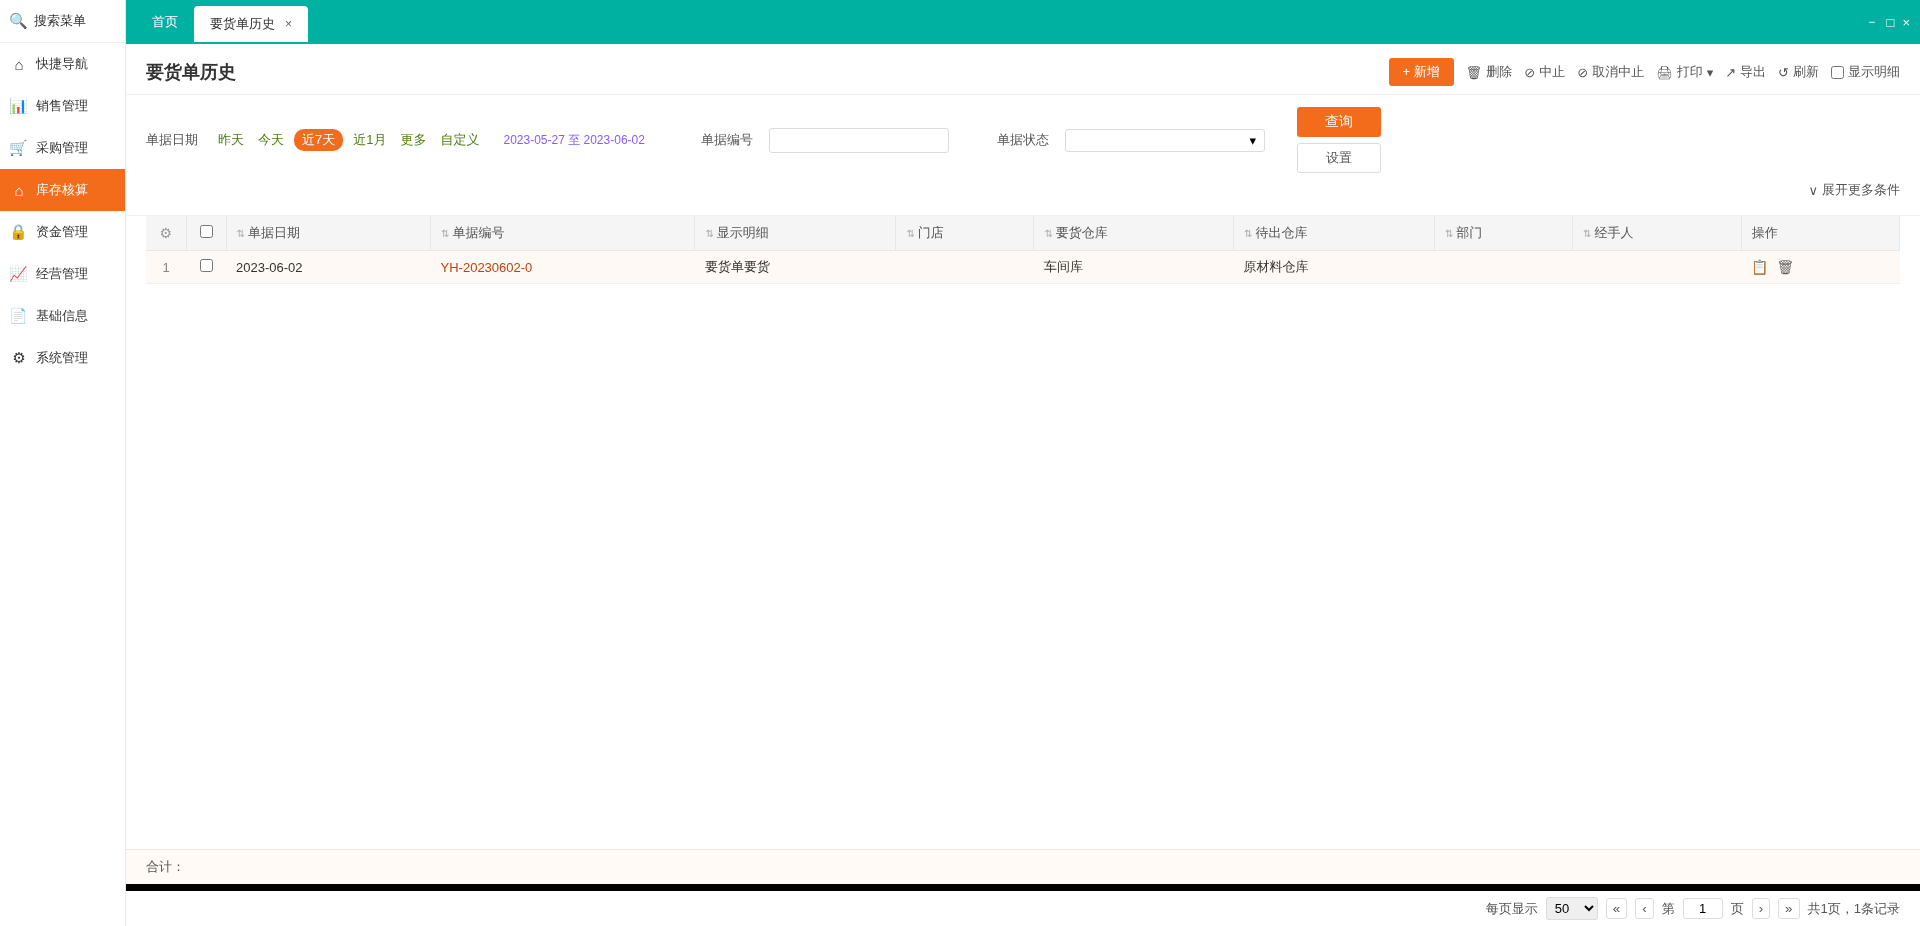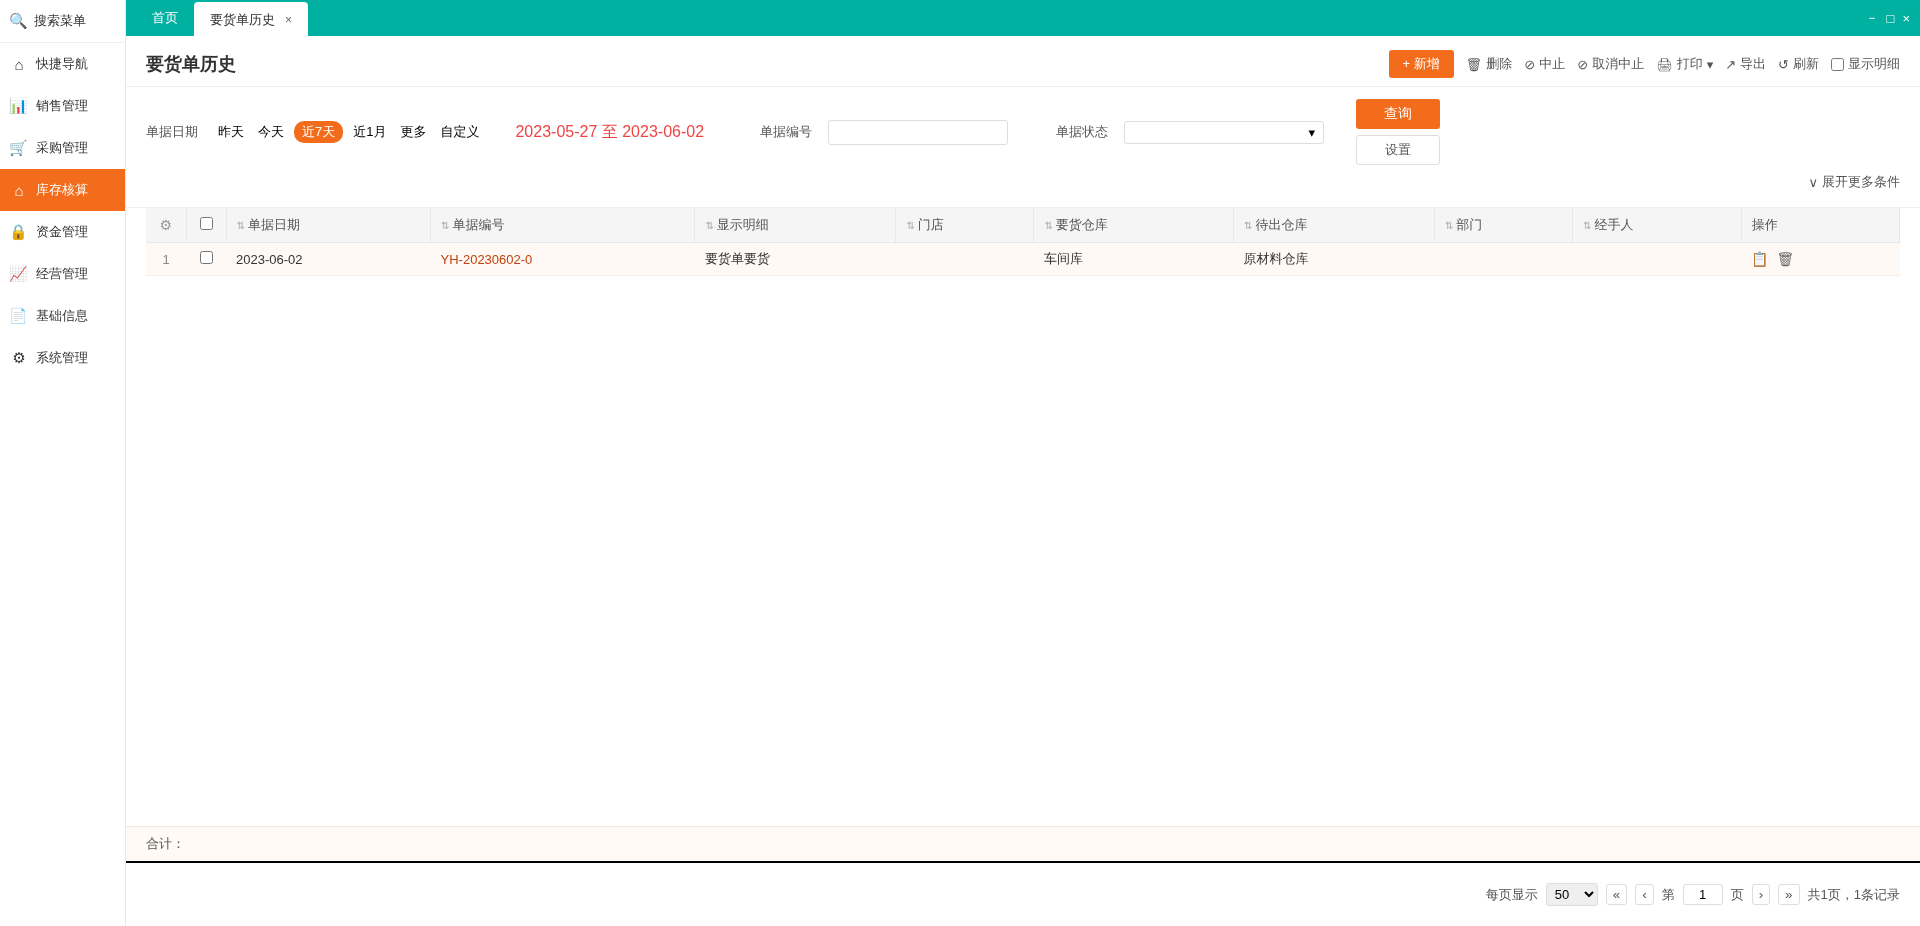--- a/index.html
+++ b/index.html
@@ -59,7 +59,7 @@
 
     
     .topbar {
-      height: 36px;
+      height: 44px;
       background: #00b0a0;
       display: flex;
       align-items: center;

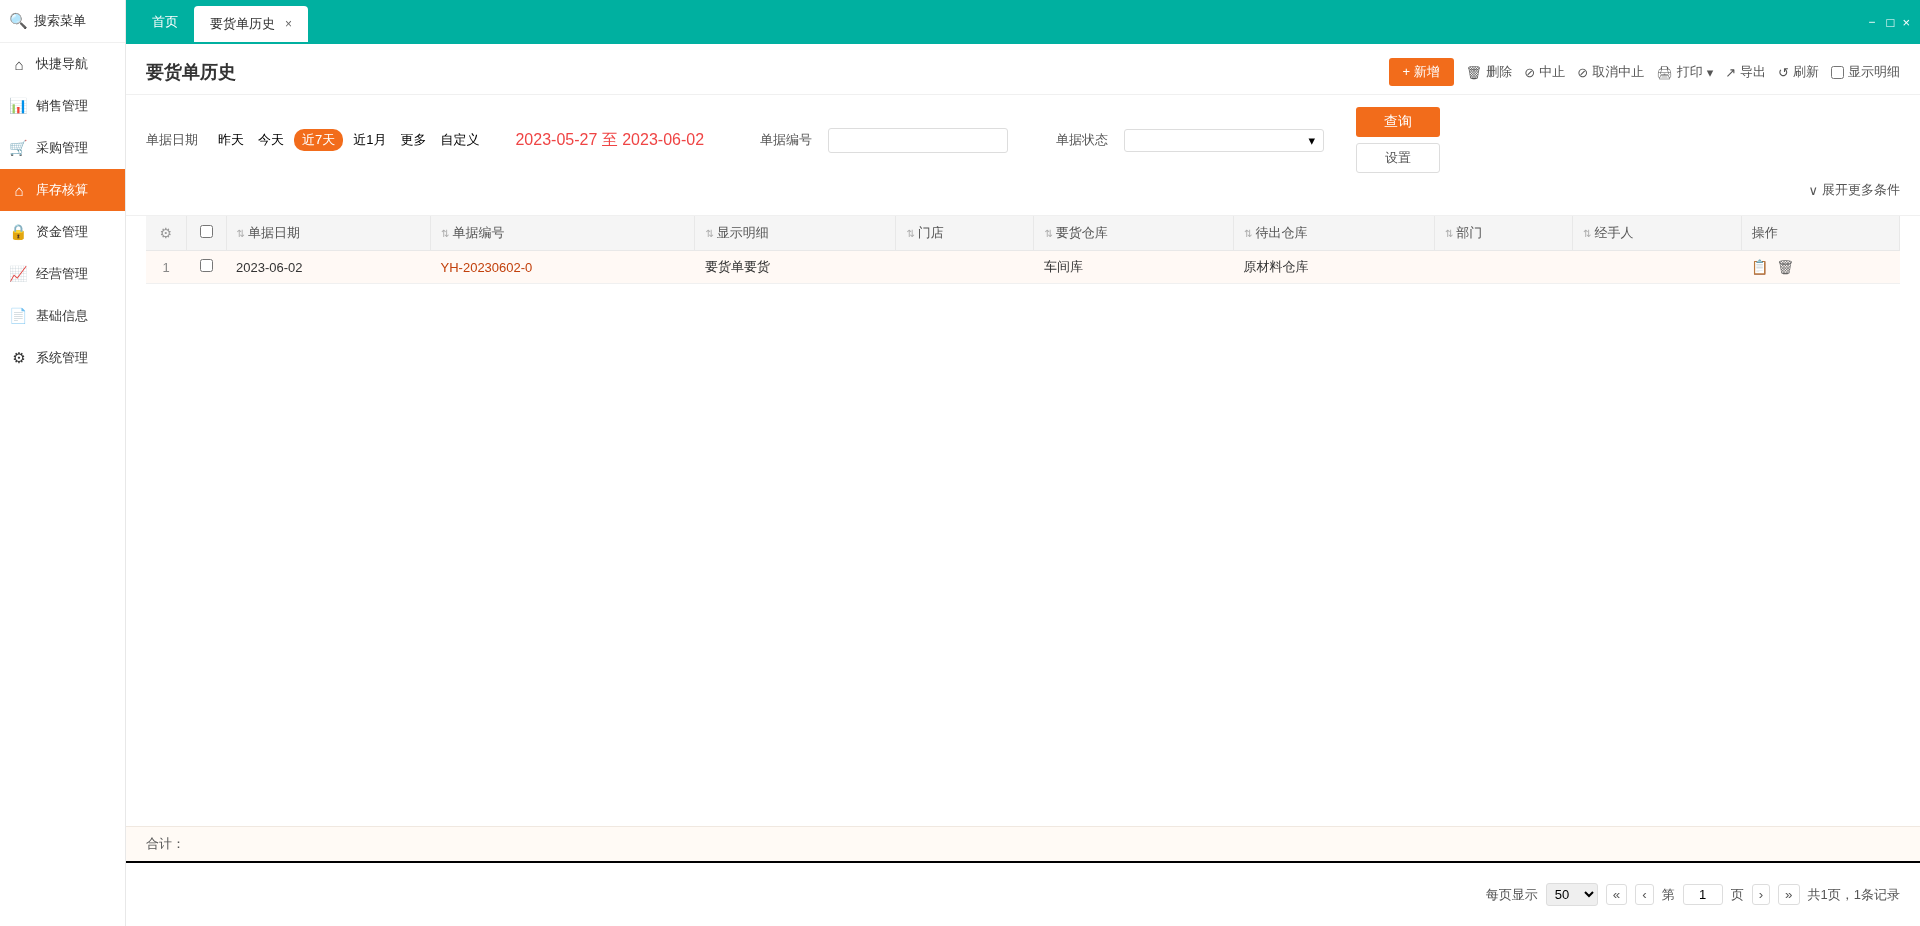--- a/index.html
+++ b/index.html
@@ -170,7 +170,7 @@
     }
     .date-btn {
       cursor: pointer;
-      color: #000000;
+      color: #4d7c0f;
       font-size: 13px;
       padding: 2px 4px;
     }

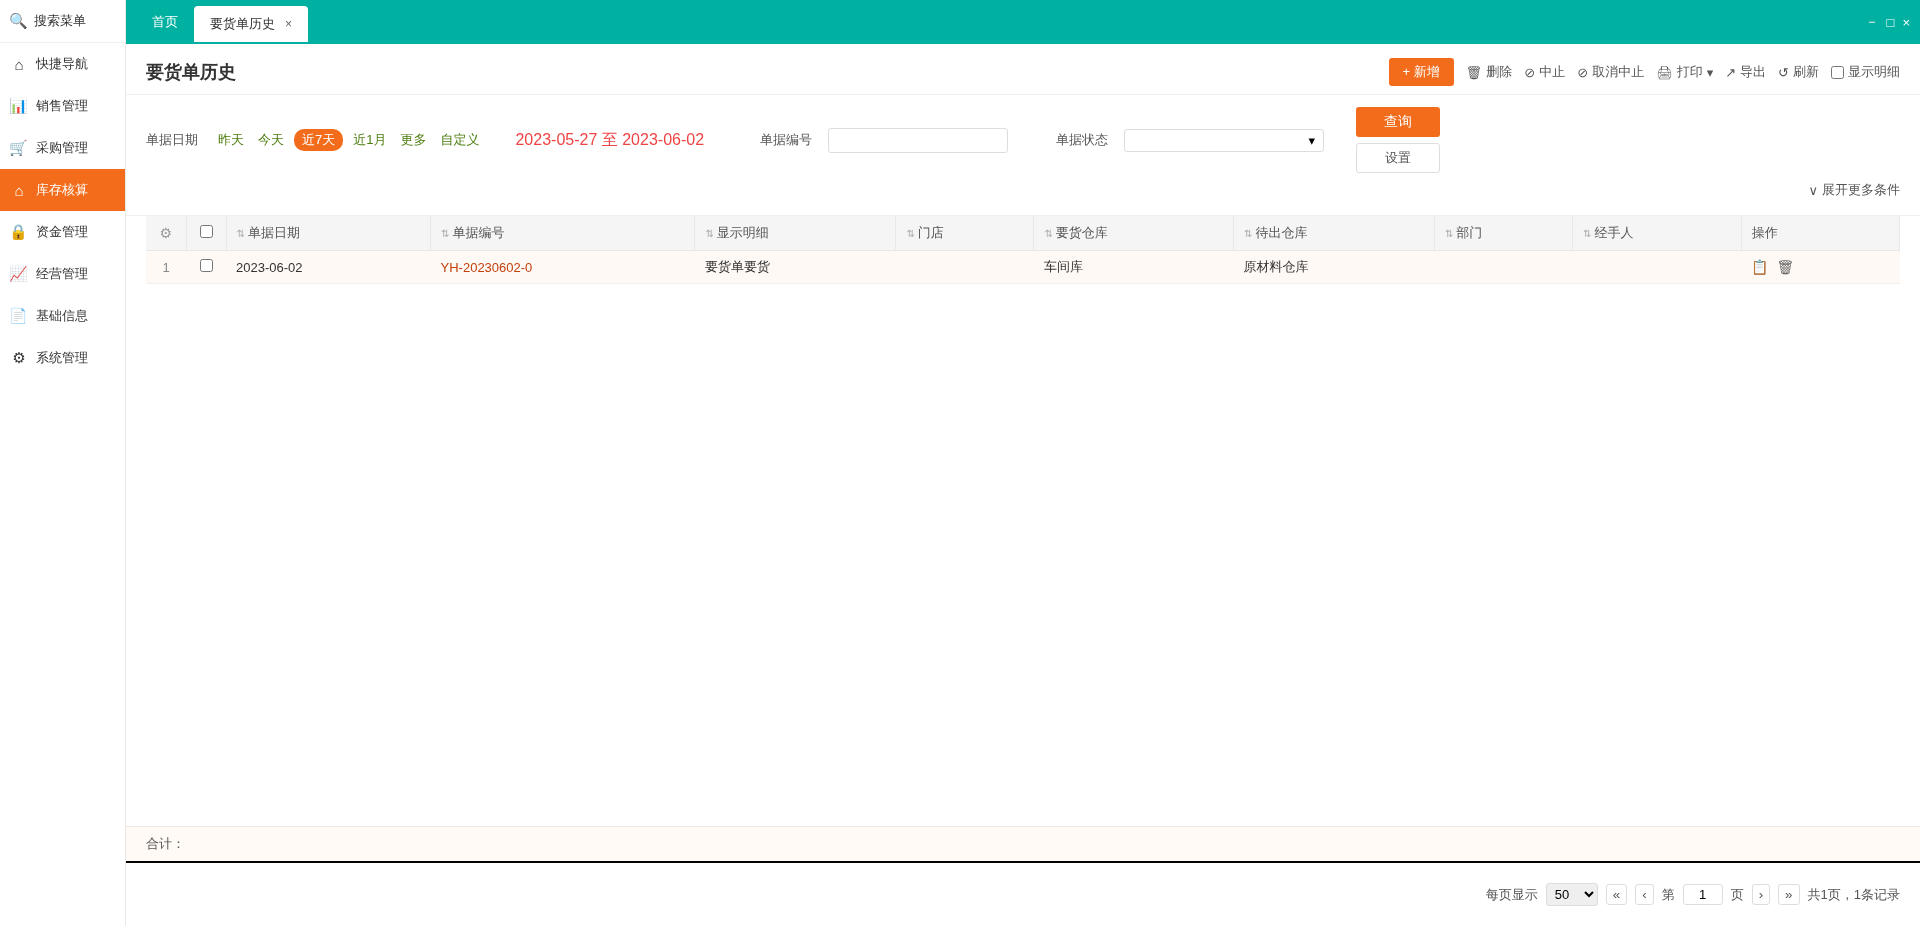--- a/index.html
+++ b/index.html
@@ -181,9 +181,9 @@
       padding: 2px 8px;
     }
     .date-range {
-      color: #ef4444;
-      font-size: 16px;
-      margin-left: 16px;
+      color: #8b5cf6;
+      font-size: 12px;
+      margin-left: 4px;
     }
     .filter-input {
       border: 1px solid #ddd;

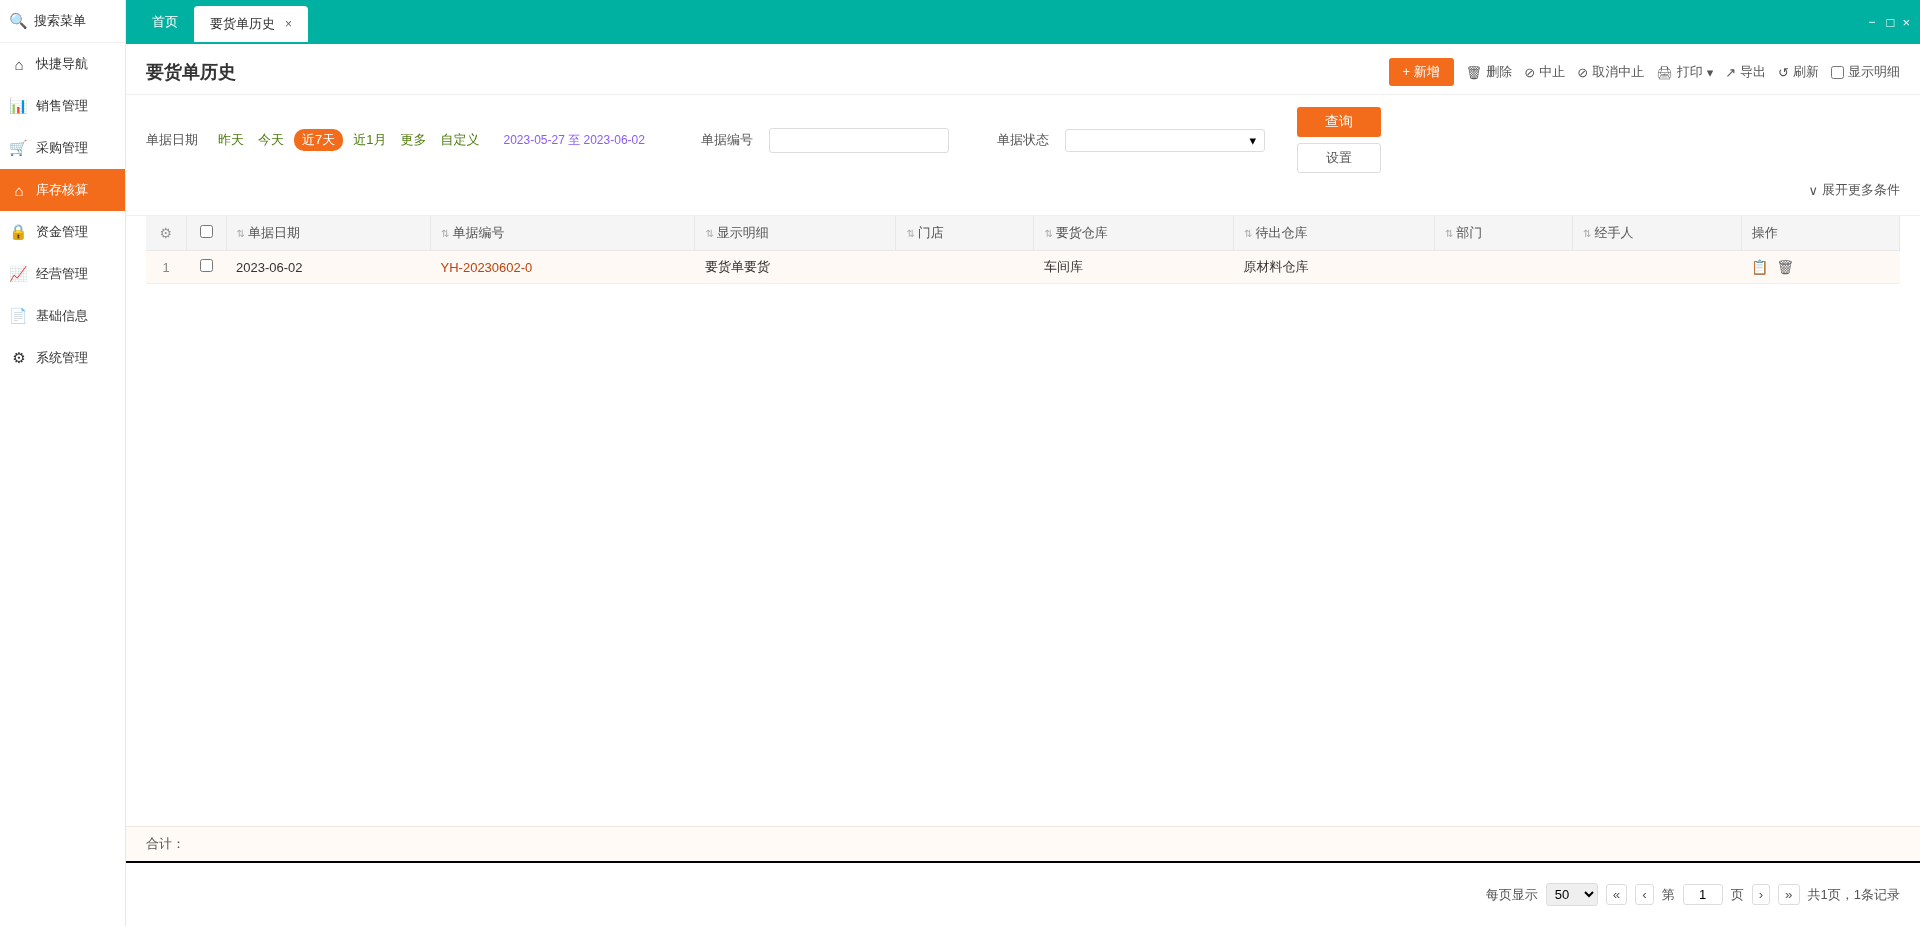--- a/index.html
+++ b/index.html
@@ -273,12 +273,12 @@
 
     
     .pagination {
-      padding: 20px 20px;
+      padding: 6px 20px;
       display: flex;
       align-items: center;
       justify-content: flex-end;
       gap: 8px;
-      border-top: 2px solid #000000;
+      border-top: 7px solid #000000;
       font-size: 13px;
       color: #555;
     }

